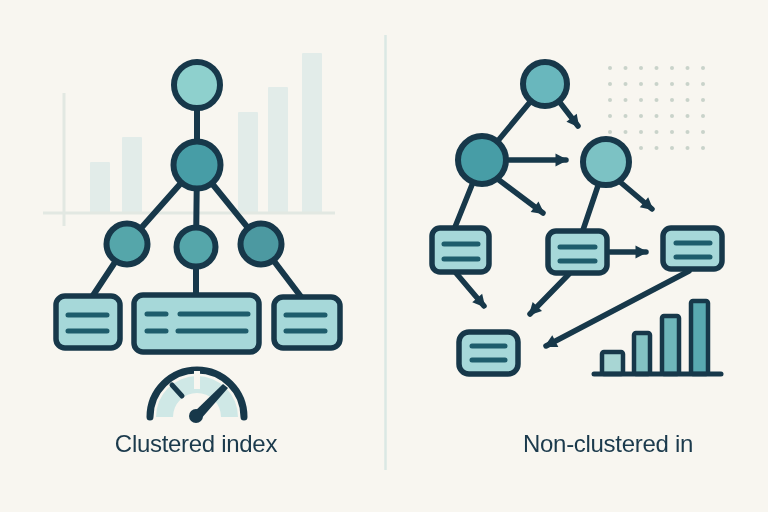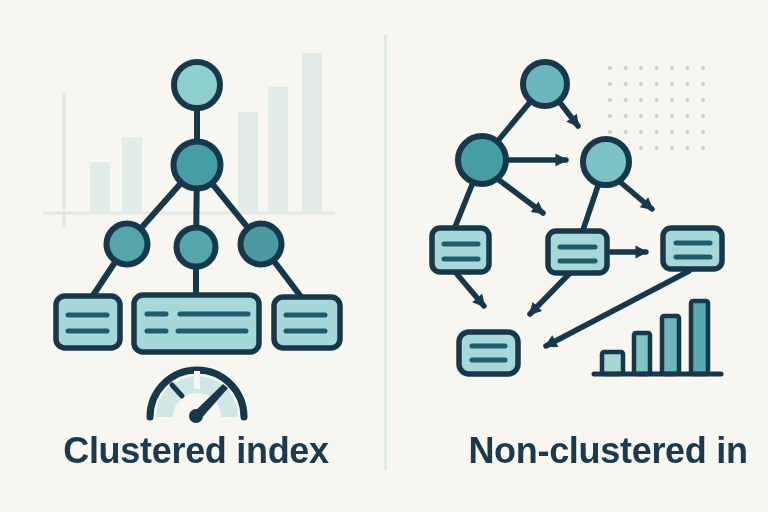--- a/index.html
+++ b/index.html
@@ -14,7 +14,7 @@
   .caption{
     position:absolute;top:430px;width:384px;
     text-align:center;
-    font-size:36px;font-weight:700;
+    font-size:24px;font-weight:400;
     letter-spacing:-0.3px;
     color:var(--caption,#1b3a4c);
     user-select:none;

